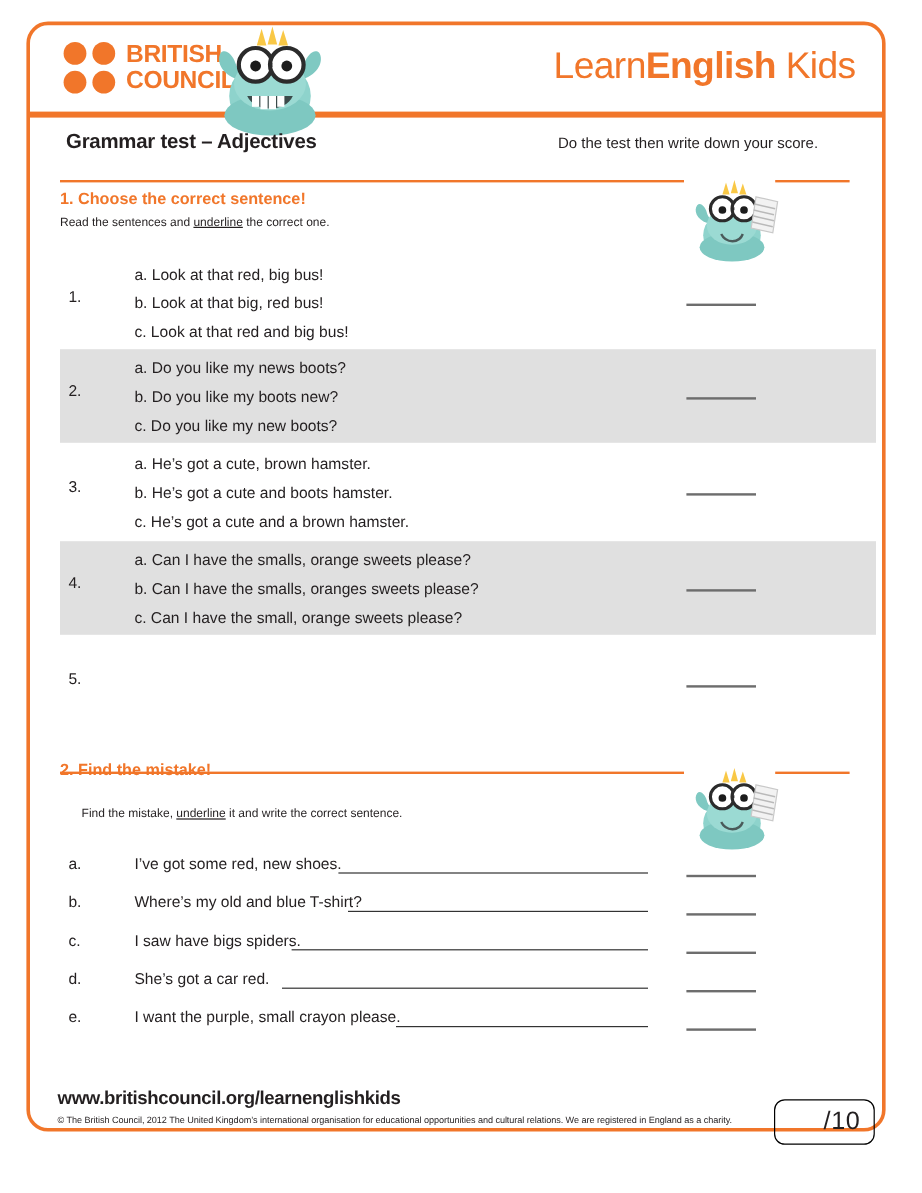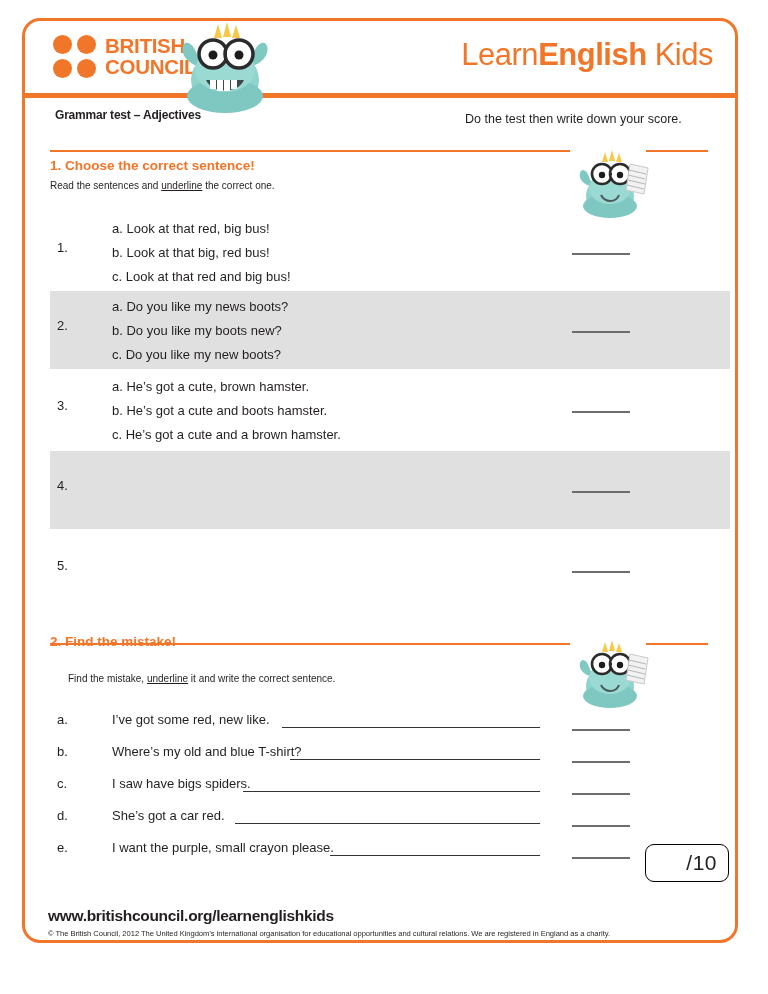--- a/index.html
+++ b/index.html
@@ -103,7 +103,7 @@
     position: absolute;
     left: 30px;
     top: 4px;
-    font-size: 12px;
+    font-size: 17px;
     font-weight: bold;
     letter-spacing: -0.2px;
   }

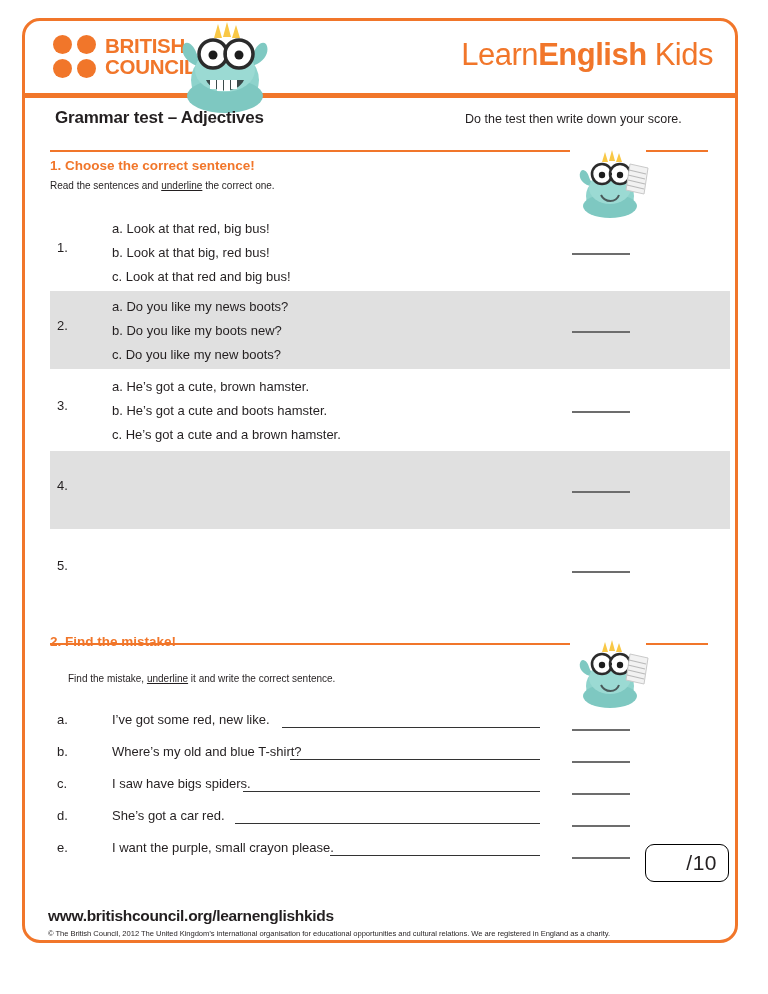--- a/index.html
+++ b/index.html
@@ -365,6 +365,11 @@
 
 <div class="qblock shaded" style="top:451px;">
   <div class="qnum">4.</div>
+  <div class="qopts">
+    <div class="qopt">a. Can I have the smalls, orange sweets please?</div>
+    <div class="qopt">b. Can I have the smalls, oranges sweets please?</div>
+    <div class="qopt">c. Can I have the small, orange sweets please?</div>
+  </div>
   <div class="qline"></div>
 </div>
 

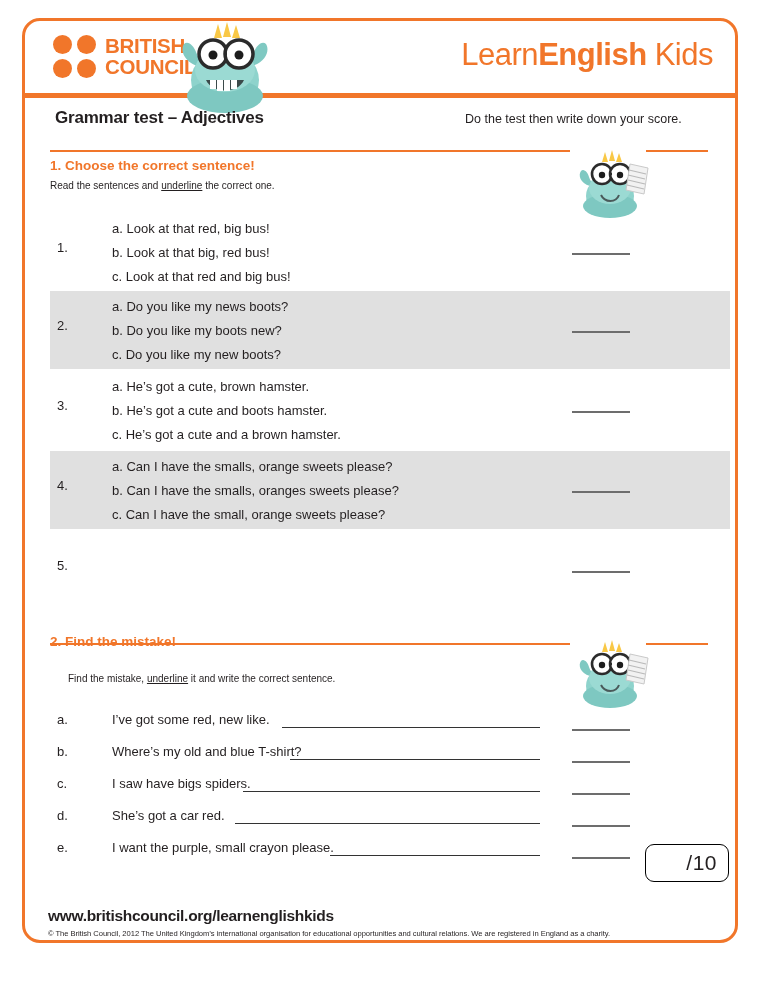--- a/index.html
+++ b/index.html
@@ -410,7 +410,7 @@
 
 <div class="item-row" style="top:708px;">
   <div class="item-letter">a.</div>
-  <div class="item-text">I’ve got some red, new like.</div>
+  <div class="item-text">I’ve got some red, new shoes.</div>
   <div class="item-fill" style="left:232px; width:258px;"></div>
   <div class="item-score"></div>
 </div>

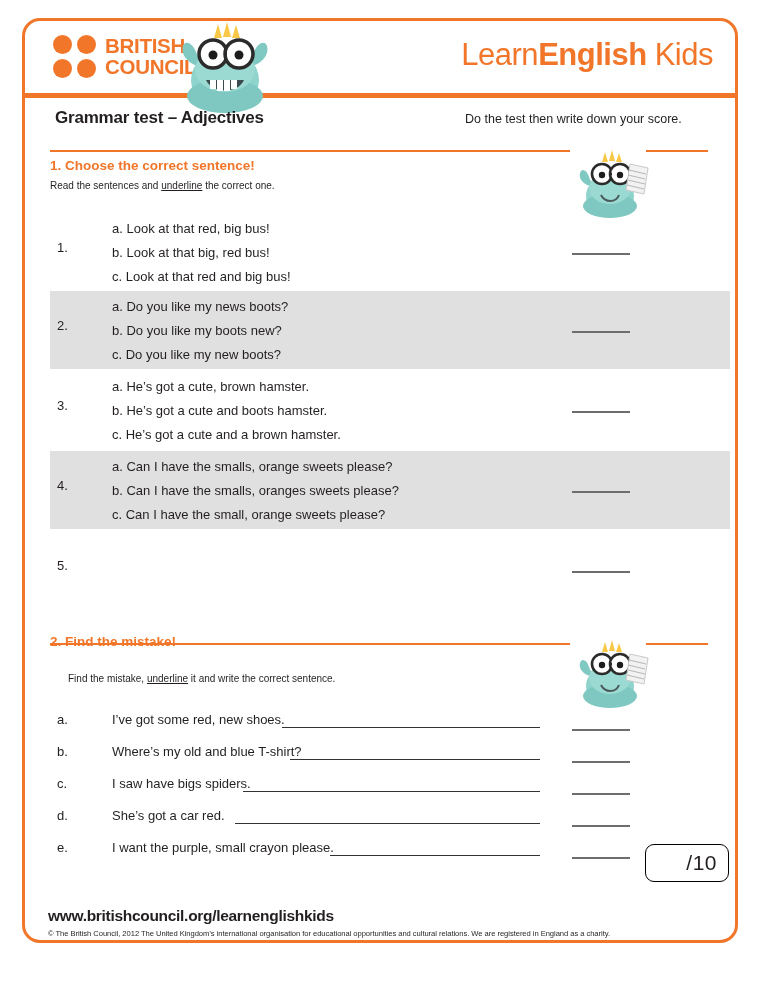--- a/index.html
+++ b/index.html
@@ -213,7 +213,7 @@
   .score-box {
     position: absolute;
     left: 645px;
-    top: 844px;
+    top: 916px;
     width: 84px;
     height: 38px;
     border: 1.6px solid #000000;

